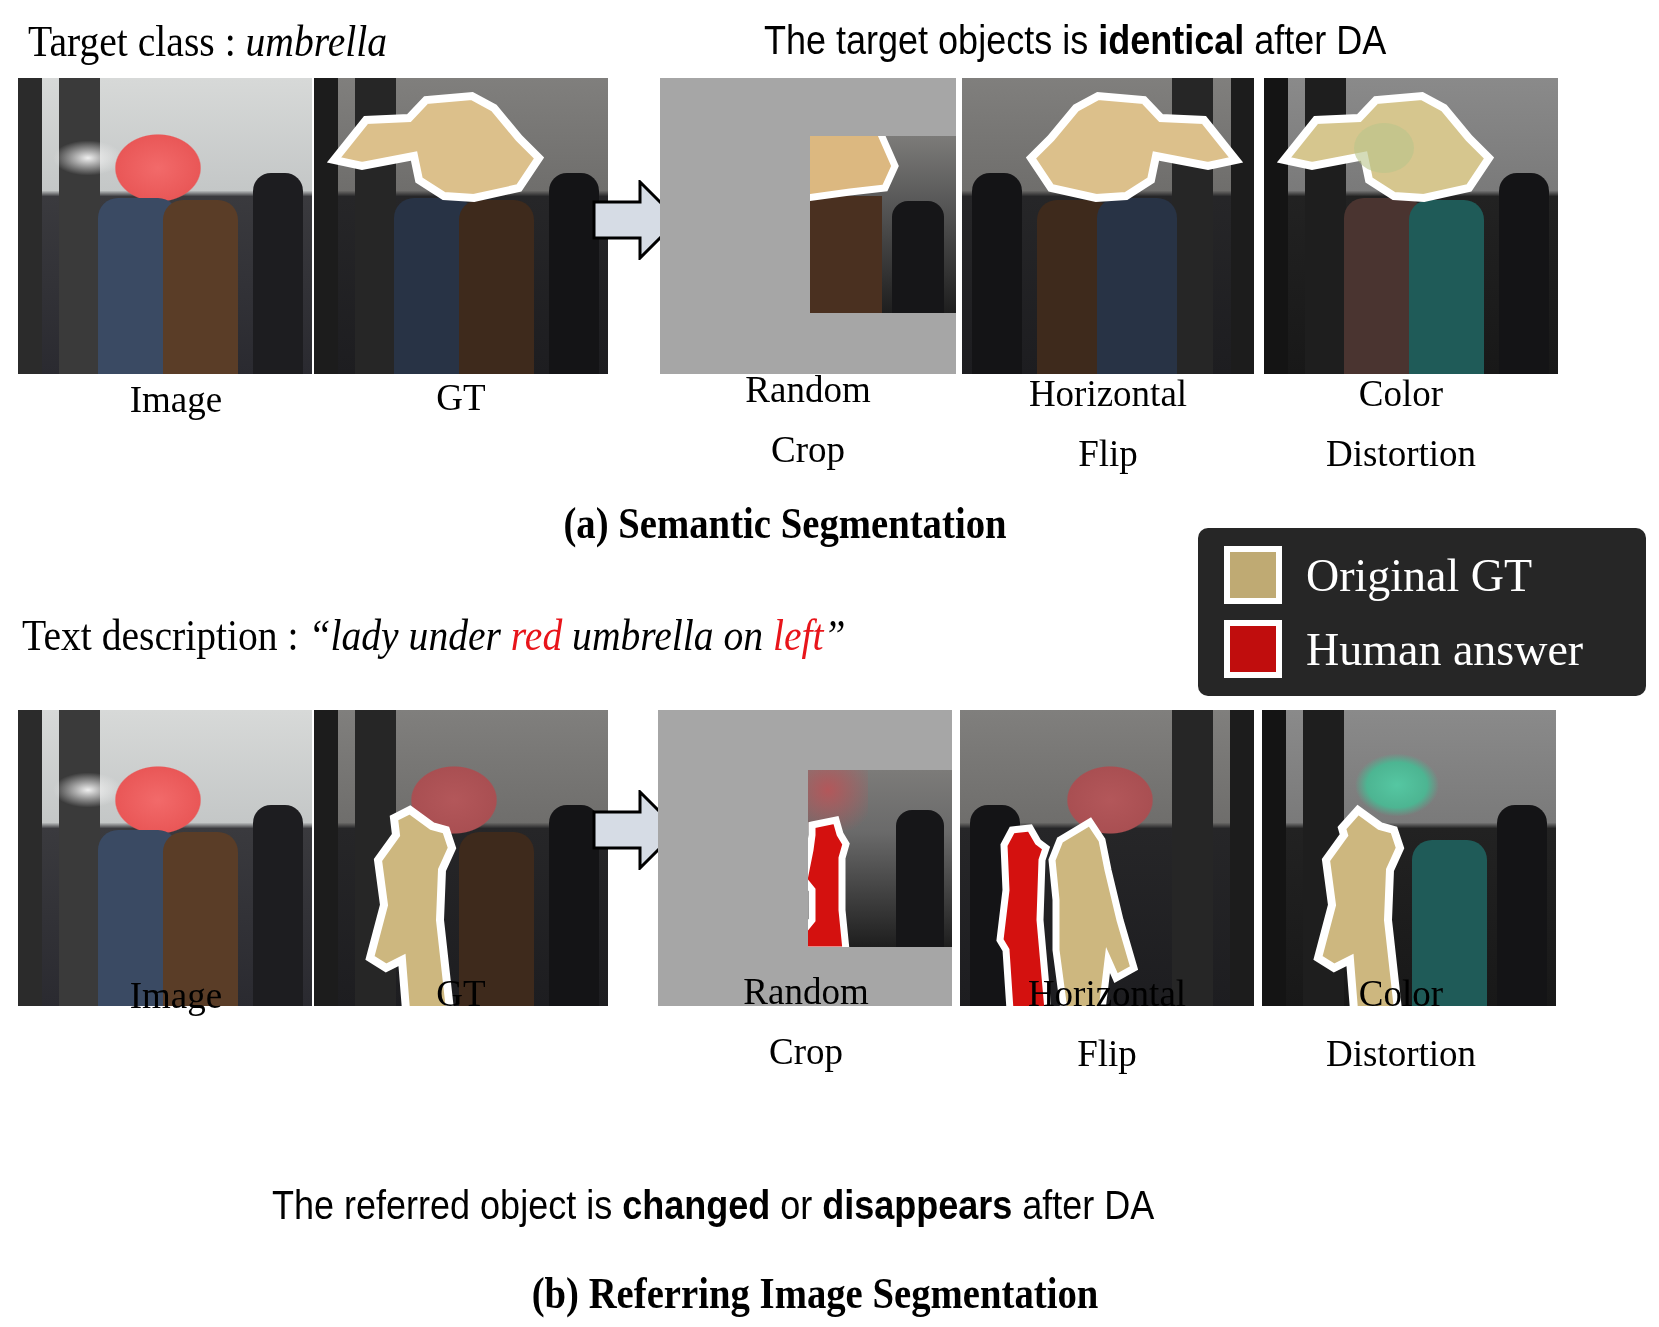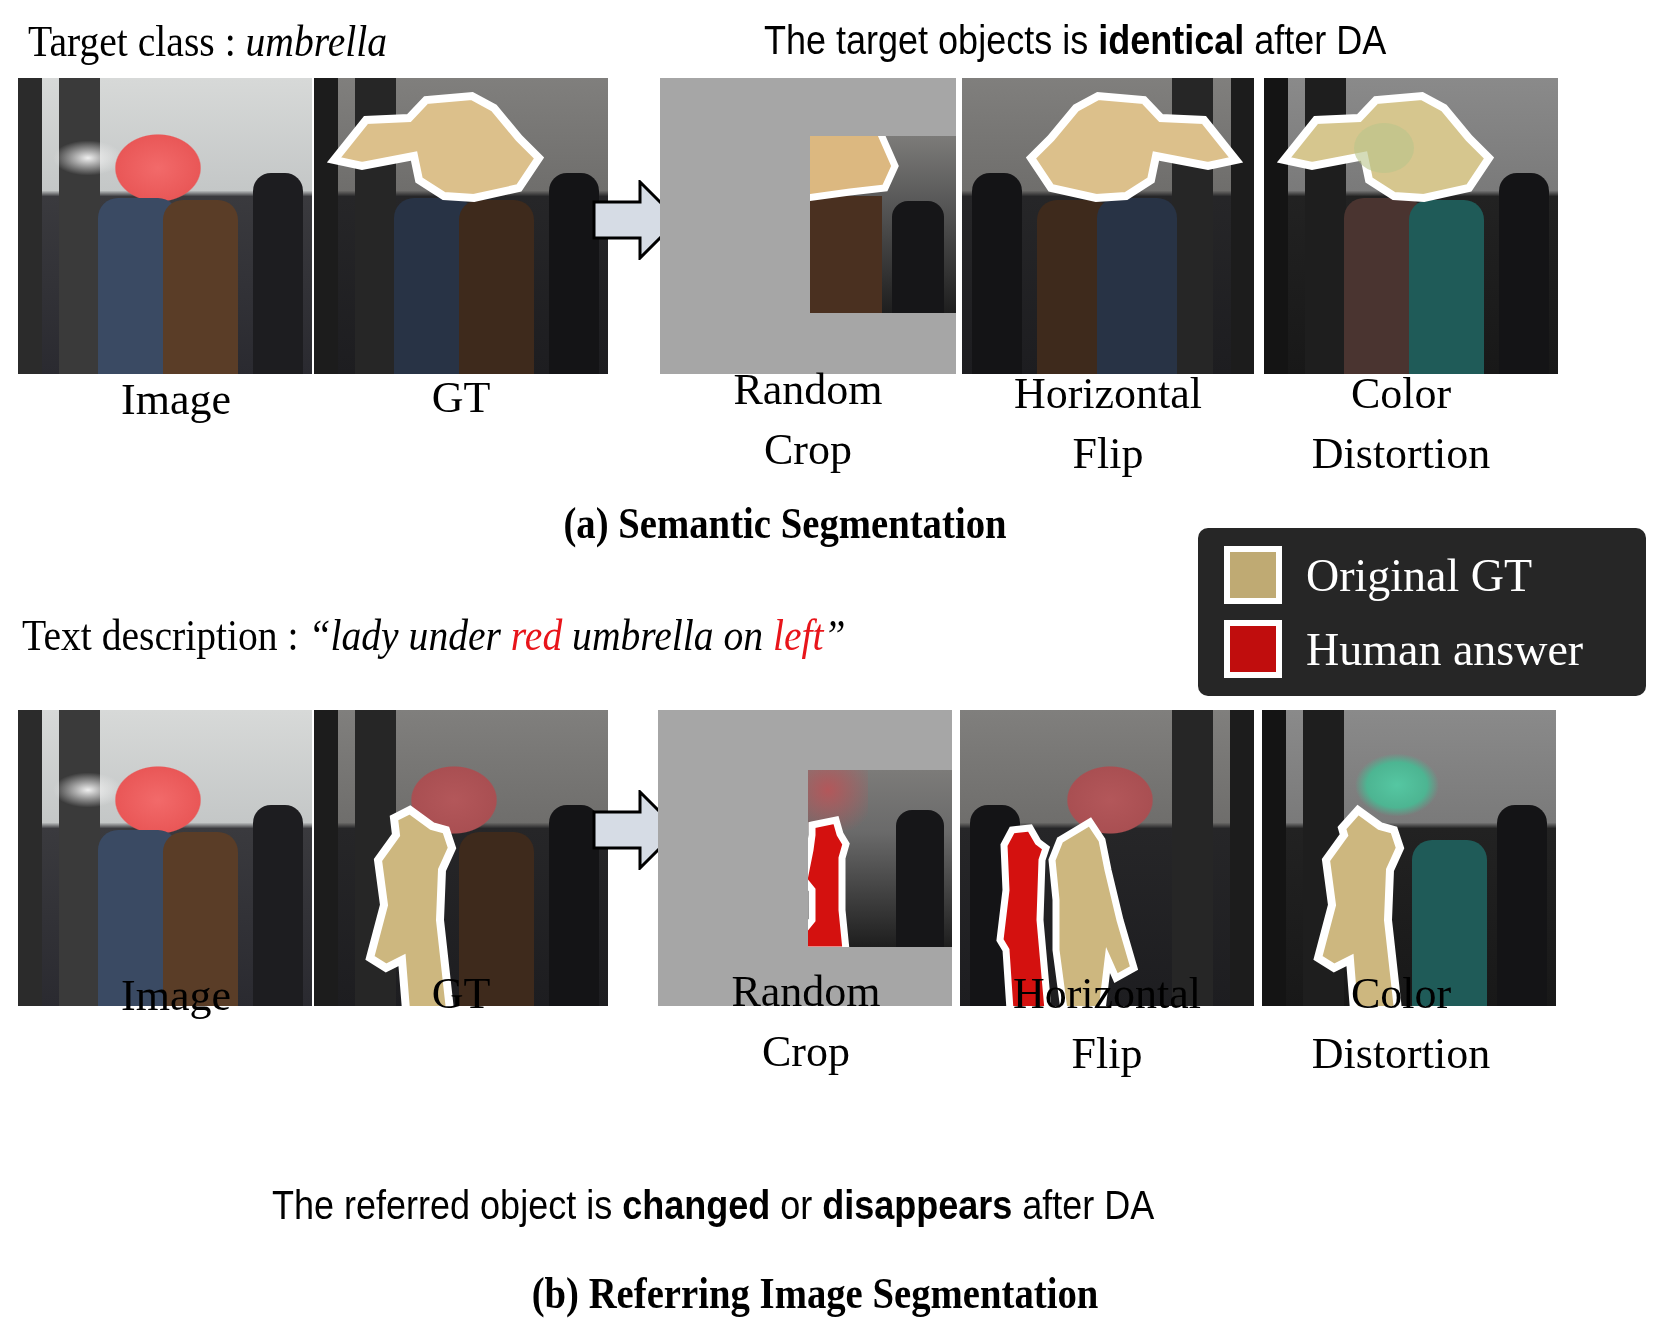--- a/index.html
+++ b/index.html
@@ -14,7 +14,7 @@
   .caption-bold{font-size:44px;font-weight:bold;white-space:nowrap;text-align:center;transform:scaleX(0.88);}
   .panel{position:absolute;overflow:hidden;}
   .photo{position:absolute;inset:0;}
-  .panel-label{position:absolute;font-size:44px;line-height:60px;text-align:center;white-space:nowrap;}
+  .panel-label{position:absolute;font-size:37px;line-height:60px;text-align:center;white-space:nowrap;}
   svg{position:absolute;left:0;top:0;}
   .legend{position:absolute;left:1198px;top:528px;width:448px;height:168px;background:#262626;border-radius:10px;}
   .legend-row{position:absolute;left:26px;display:flex;align-items:center;}

